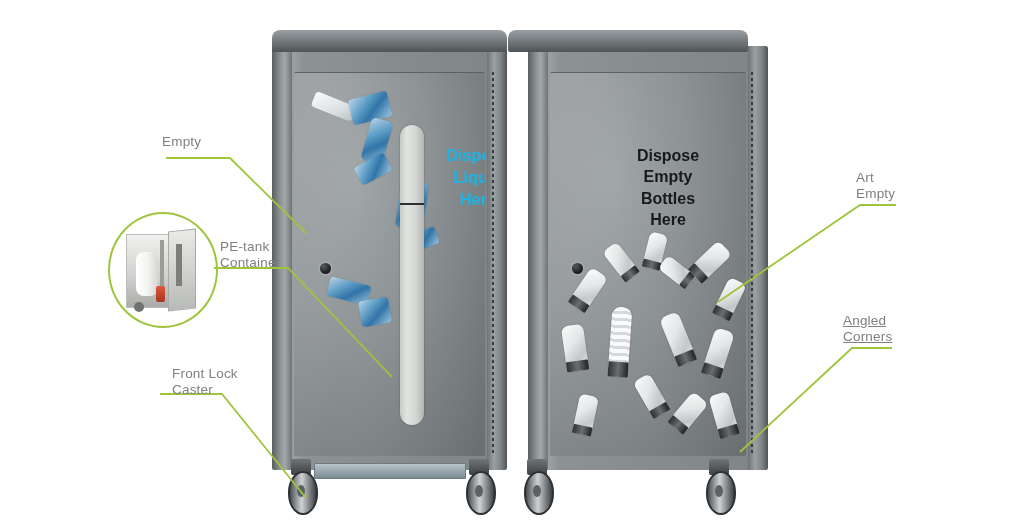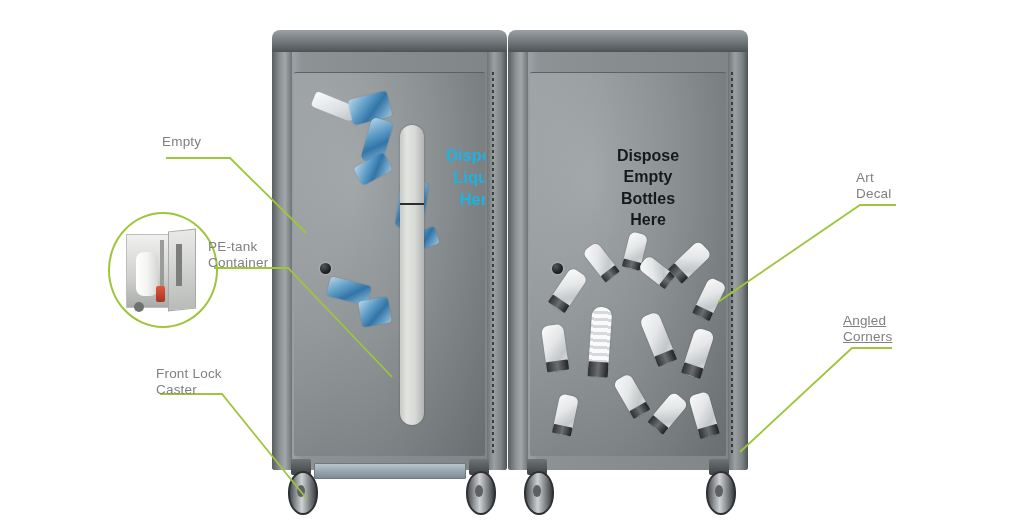--- a/index.html
+++ b/index.html
@@ -41,7 +41,7 @@
 
   
   #cab-left  { left: 272px; top: 30px;  width: 235px; height: 440px; }
-  #cab-right { left: 508px; top: 30px;  width: 240px; height: 440px; }
+  #cab-right { left: 528px; top: 30px;  width: 240px; height: 440px; }
   .cab-body {
     position: absolute;
     left: 0; top: 16px;

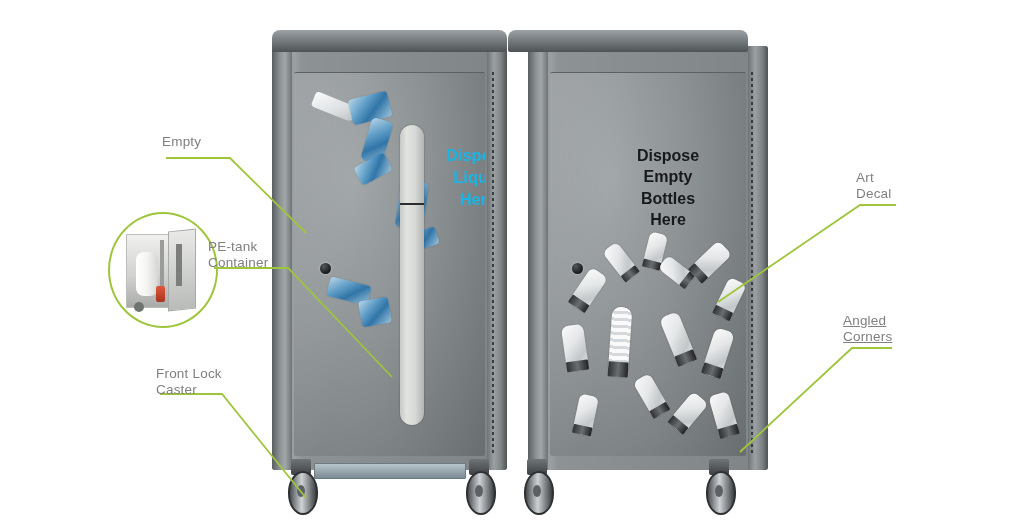--- a/index.html
+++ b/index.html
@@ -390,7 +390,7 @@
 Caster</div>
 
   <div class="callout-label" style="left:856px;top:170px;">Art
-Decal</div>
+Empty</div>
 
   <div class="callout-label" style="left:843px;top:313px;text-decoration:underline;">Angled
 Corners</div>

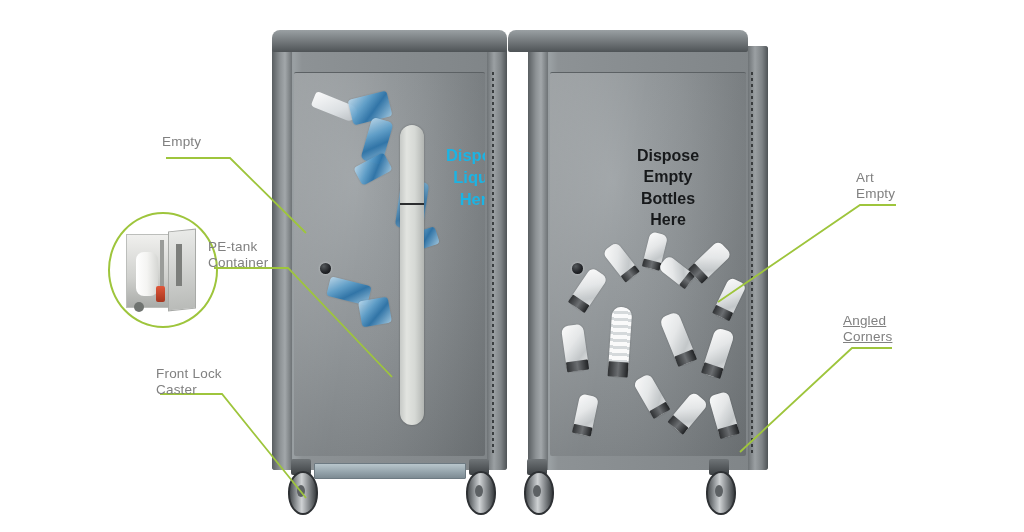--- a/index.html
+++ b/index.html
@@ -383,7 +383,7 @@
 
   <div class="callout-label" style="left:162px;top:134px;">Empty</div>
 
-  <div class="callout-label" style="left:208px;top:239px;">PE-tank
+  <div class="callout-label" style="left:220px;top:239px;">PE-tank
 Container</div>
 
   <div class="callout-label" style="left:156px;top:366px;">Front Lock

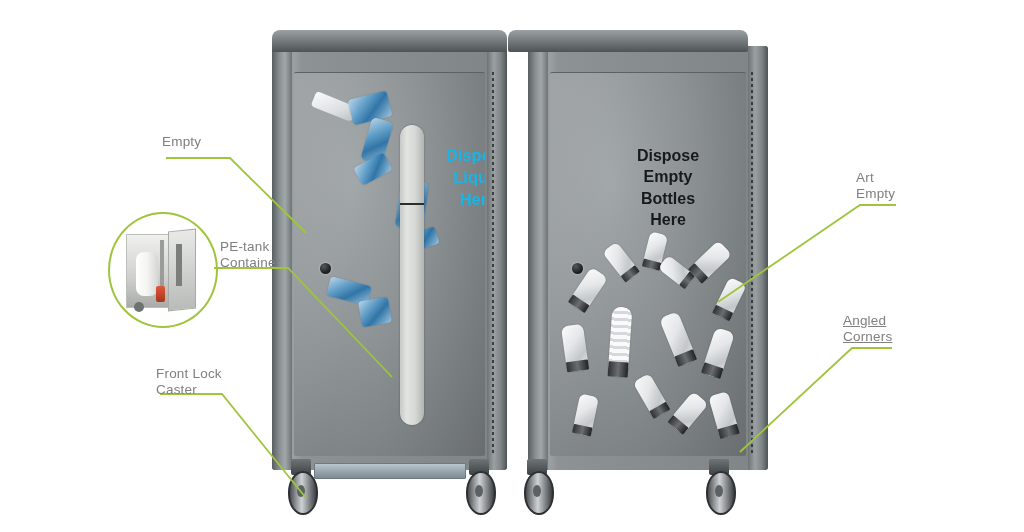--- a/index.html
+++ b/index.html
@@ -386,7 +386,7 @@
   <div class="callout-label" style="left:220px;top:239px;">PE-tank
 Container</div>
 
-  <div class="callout-label" style="left:156px;top:366px;">Front Lock
+  <div class="callout-label" style="left:172px;top:366px;">Front Lock
 Caster</div>
 
   <div class="callout-label" style="left:856px;top:170px;">Art

